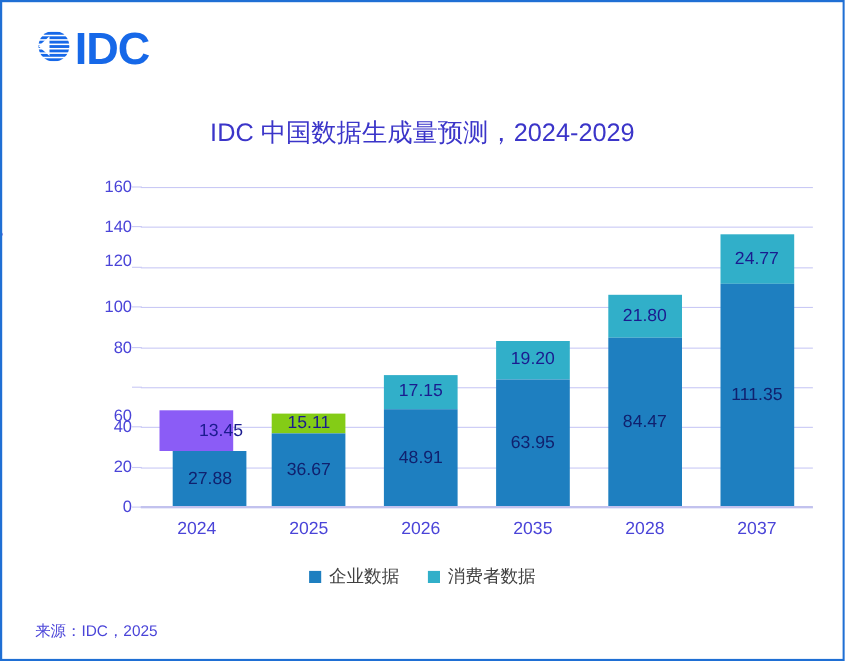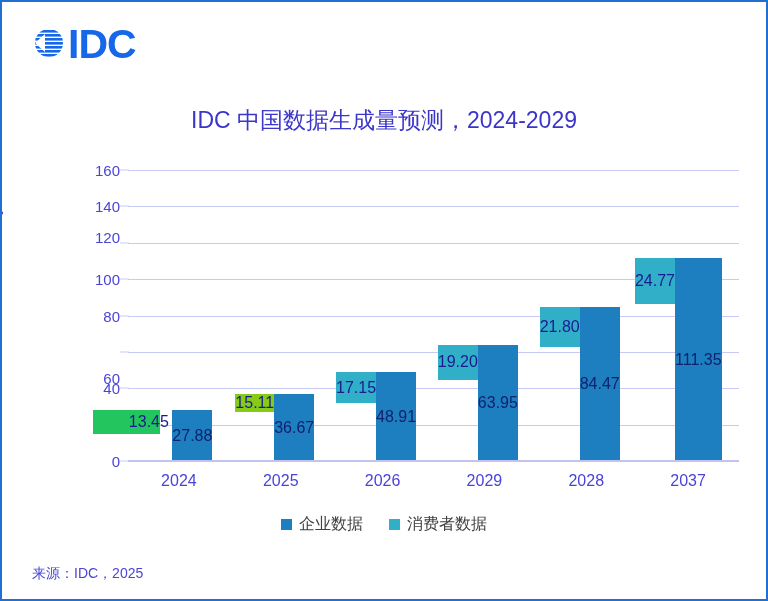--- a/index.html
+++ b/index.html
@@ -127,6 +127,7 @@
     bottom: 0;
     width: 67px;
     display: flex;
+    flex-direction: column;
     justify-content: flex-end;
   }
   .seg {

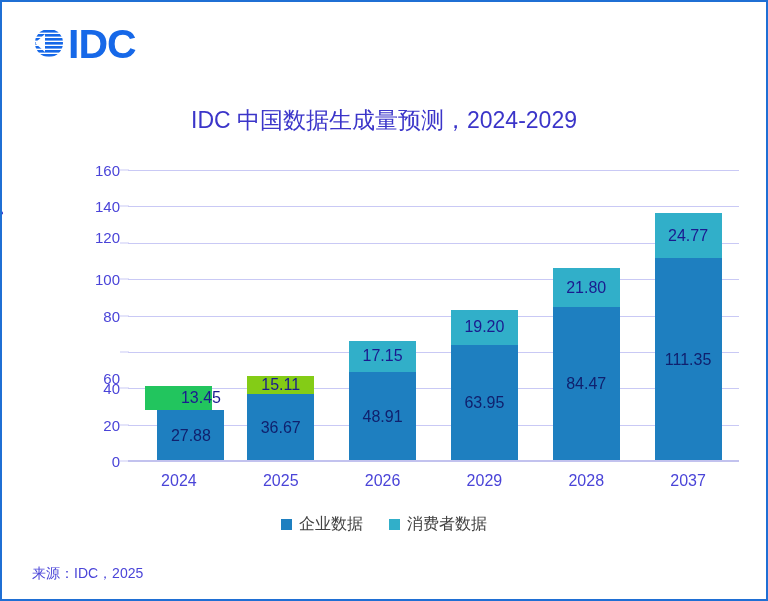--- a/index.html
+++ b/index.html
@@ -273,7 +273,7 @@
       </div>
     <div id="bars">
         <div class="bar-group" style="left: 17.4167px;">
-          <div class="seg seg-consumer" style="height: 24px; background: #22c55e; padding-left: 44px;">
+          <div class="seg seg-consumer" style="height: 37px; background: #8b5cf6; padding-left: 44px;">
             <span class="seg-label">13.45</span>
           </div>
           <div class="seg seg-enterprise" style="height: 50.7067px; background: rgb(30, 127, 192); margin-left: 12px;">

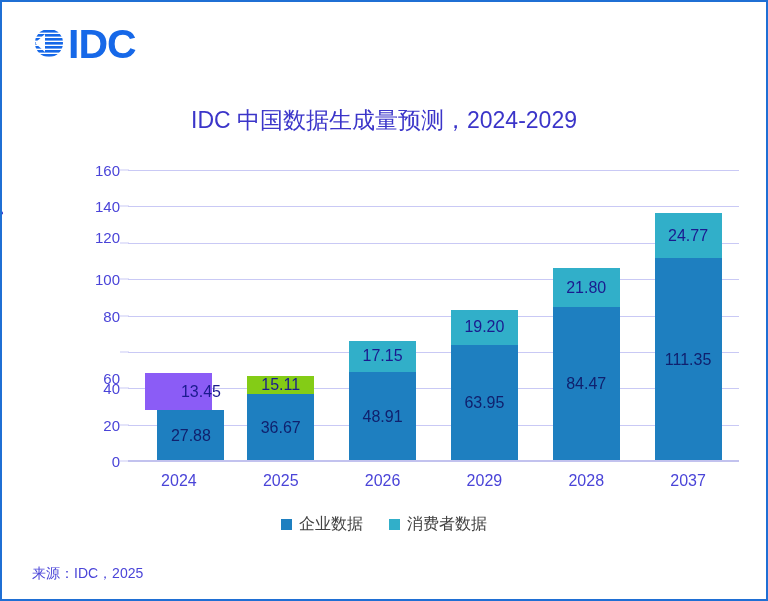--- a/index.html
+++ b/index.html
@@ -328,7 +328,7 @@
       <div class="xlabel" style="left: 17.4167px;">2024</div>
       <div class="xlabel" style="left: 119.25px;">2025</div>
       <div class="xlabel" style="left: 221.083px;">2026</div>
-      <div class="xlabel" style="left: 322.917px;">2029</div>
+      <div class="xlabel" style="left: 322.917px;">2035</div>
       <div class="xlabel" style="left: 424.75px;">2028</div>
       <div class="xlabel" style="left: 526.583px;">2037</div>
     </div>

